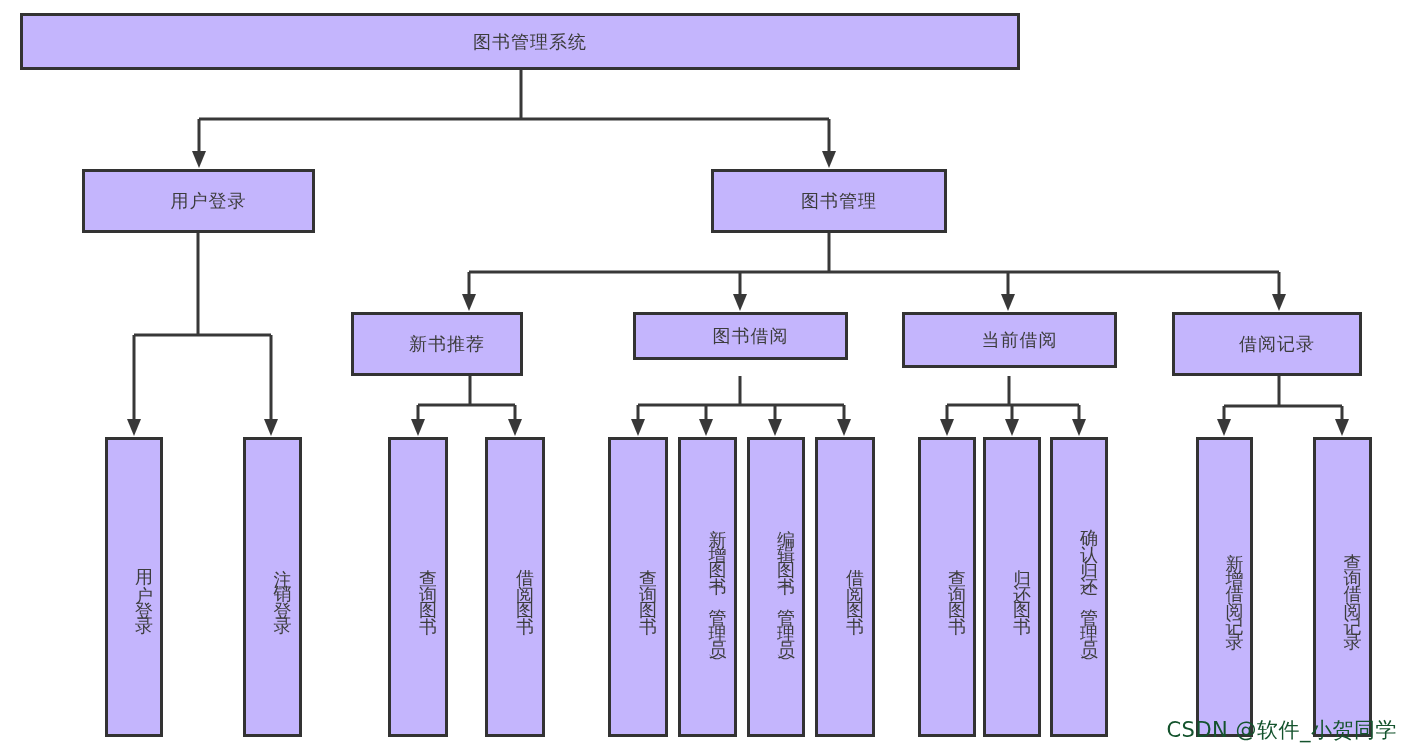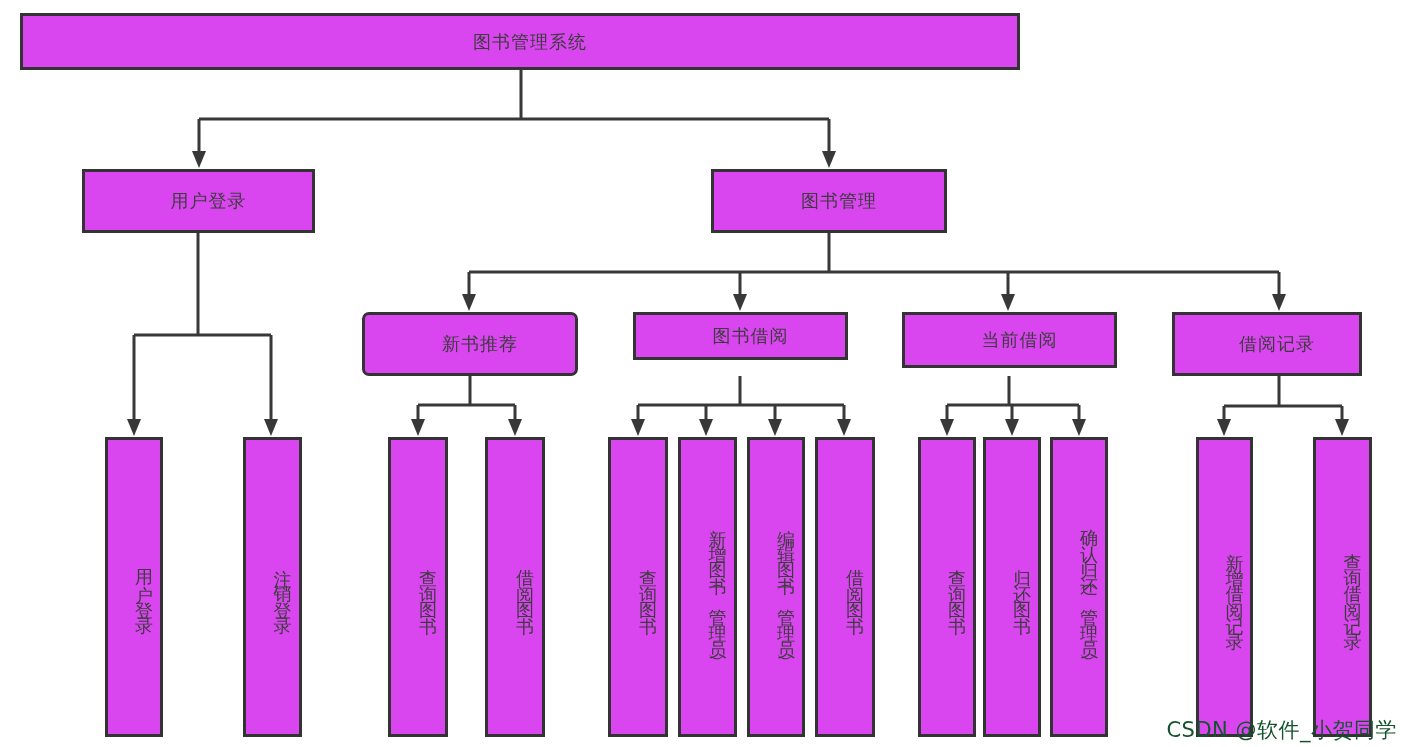--- a/index.html
+++ b/index.html
@@ -15,7 +15,7 @@
     position:absolute;
     box-sizing:border-box;
     border:3px solid #333333;
-    background:#d946ef;
+    background:#c4b5fd;
     display:flex;align-items:center;justify-content:center;
     color:#3c3c3c;
     padding-left:20px;

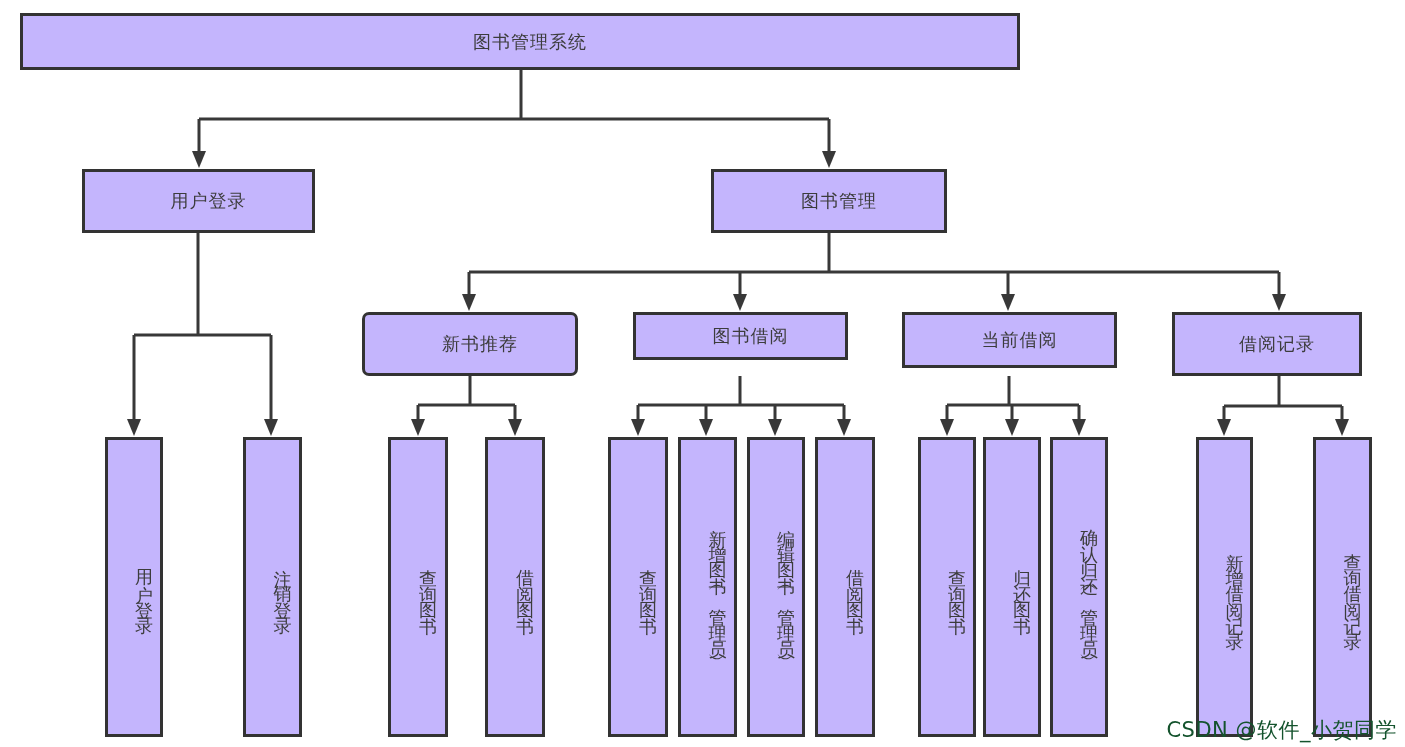--- a/index.html
+++ b/index.html
@@ -35,7 +35,7 @@
   .n-userlogin{left:82px;top:169px;width:233px;height:64px;}
   .n-bookmgmt{left:711px;top:169px;width:236px;height:64px;text-align:center;}
   
-  .n-newbook{left:362px;top:312px;width:216px;height:64px;border-radius:7px;}
+  .n-newbook{left:351px;top:312px;width:172px;height:64px;}
   .n-bookborrow{left:633px;top:312px;width:215px;height:48px;}
   .n-currentborrow{left:902px;top:312px;width:215px;height:56px;}
   .n-borrowrecord{left:1172px;top:312px;width:190px;height:64px;}

